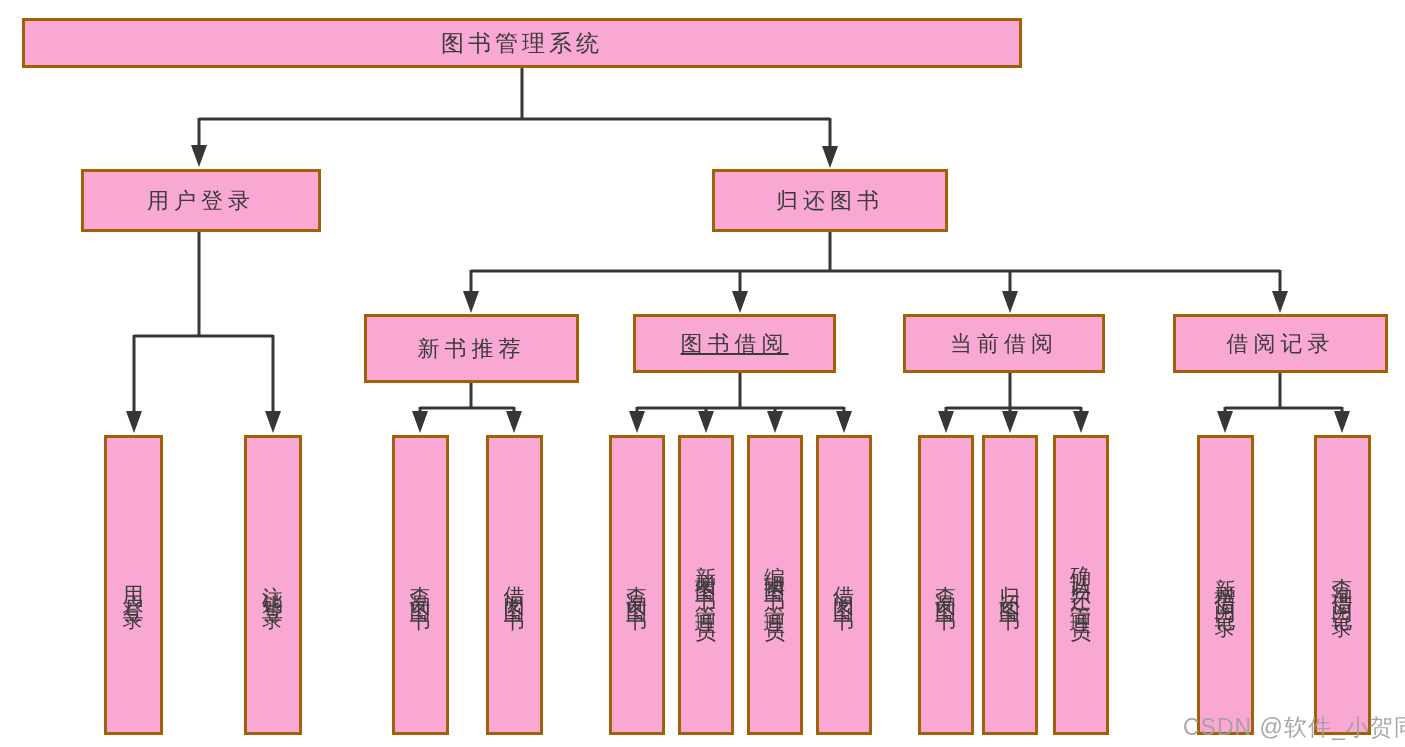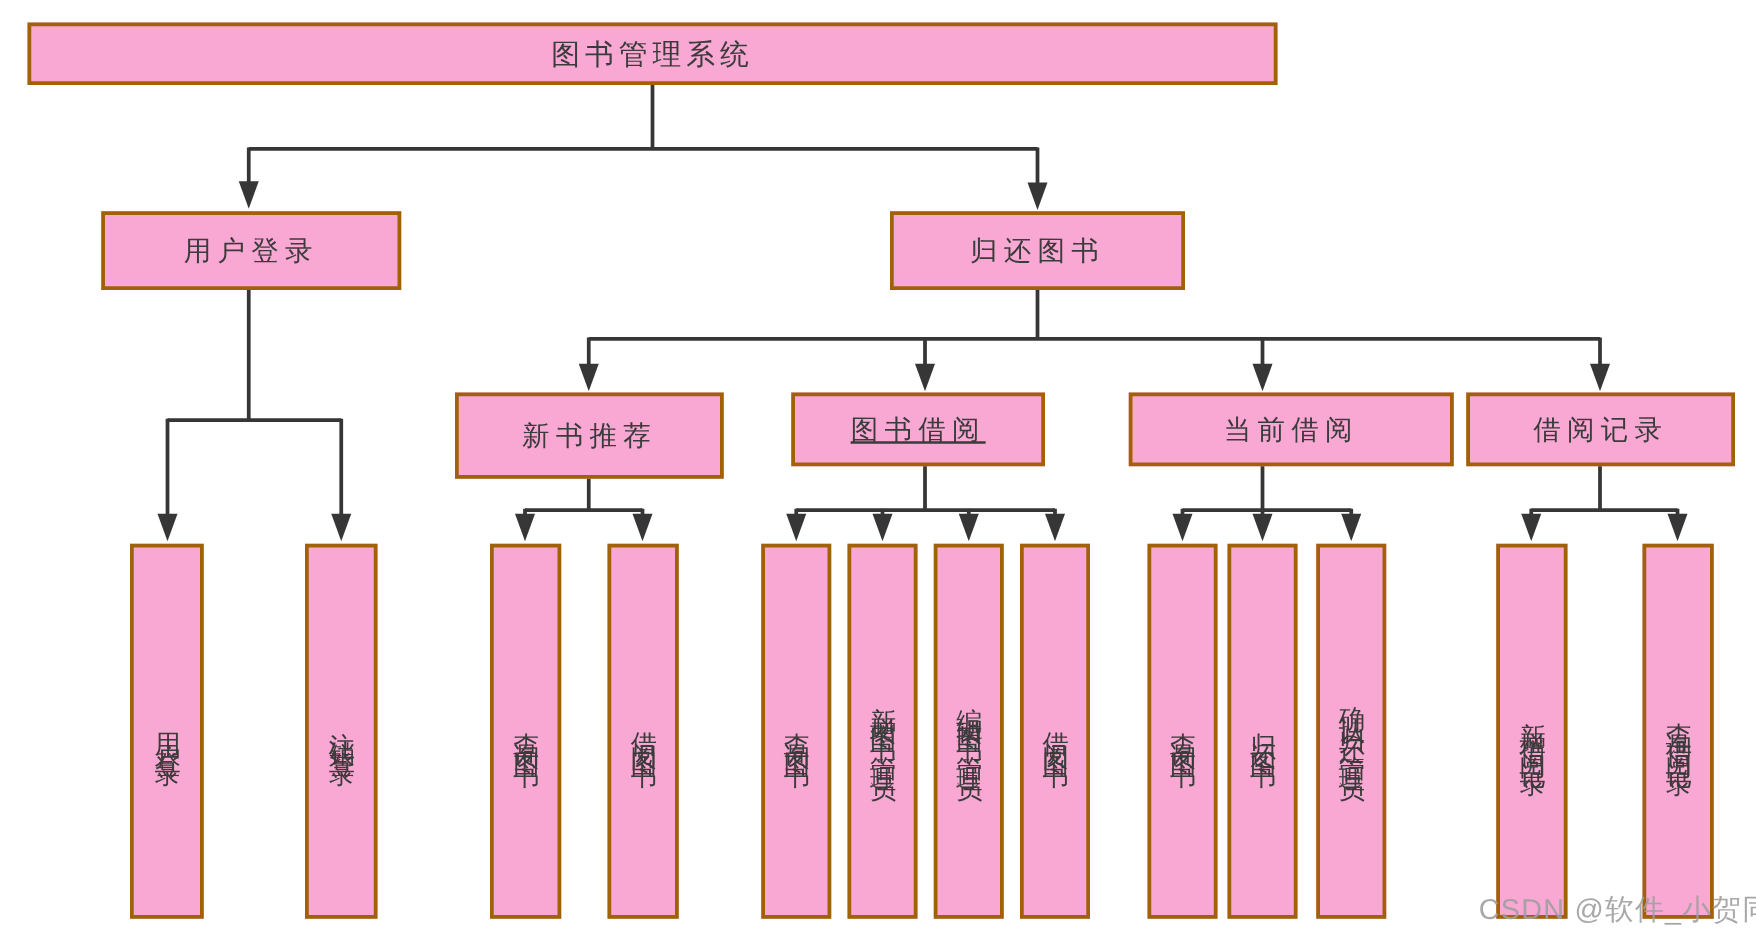--- a/index.html
+++ b/index.html
@@ -165,7 +165,7 @@
   <div class="box h2" style="left:633px; top:314px; width:203px; height:59px;text-decoration:underline;">
     <span>图书借阅</span>
   </div>
-  <div class="box h2" style="left:903px; top:314px; width:260px; height:59px;">
+  <div class="box h2" style="left:903px; top:314px; width:202px; height:59px;">
     <span>当前借阅</span>
   </div>
   <div class="box h2" style="left:1173px; top:314px; width:215px; height:59px;">

